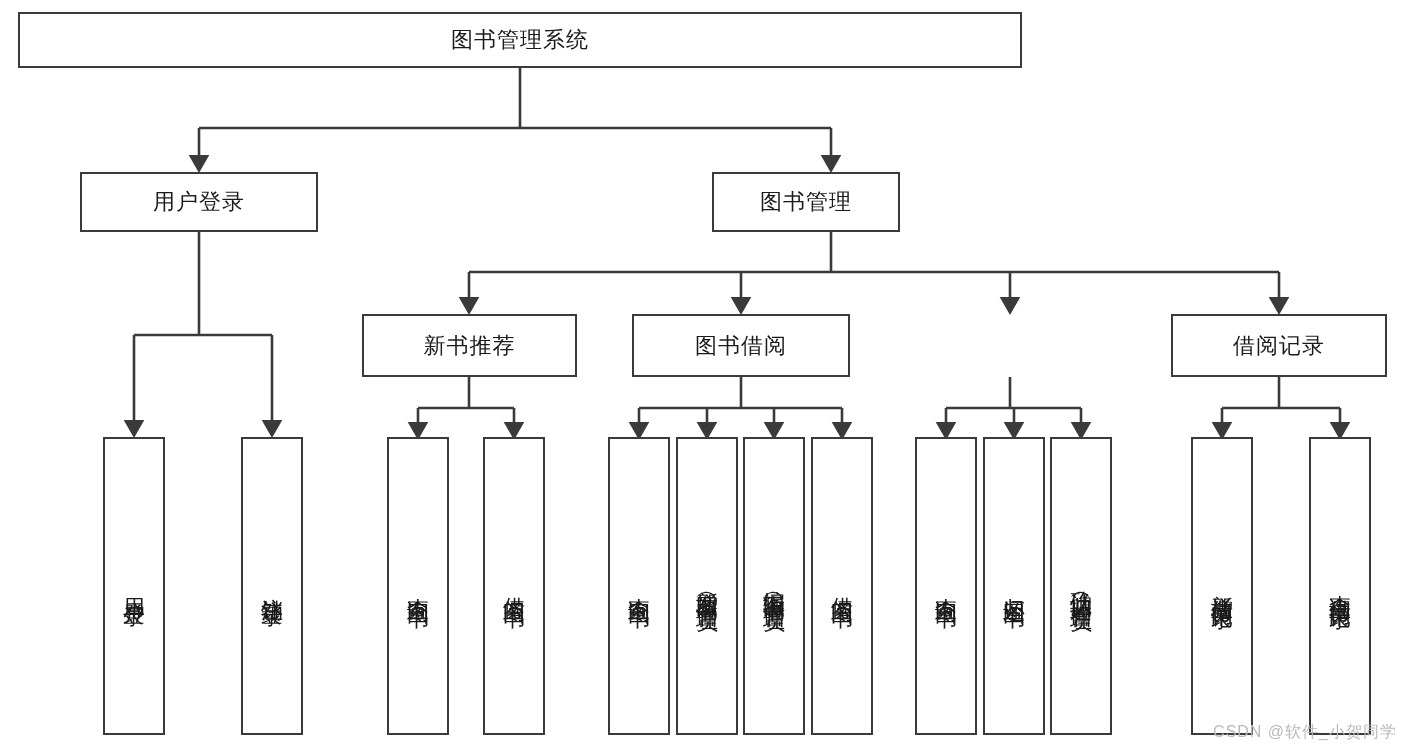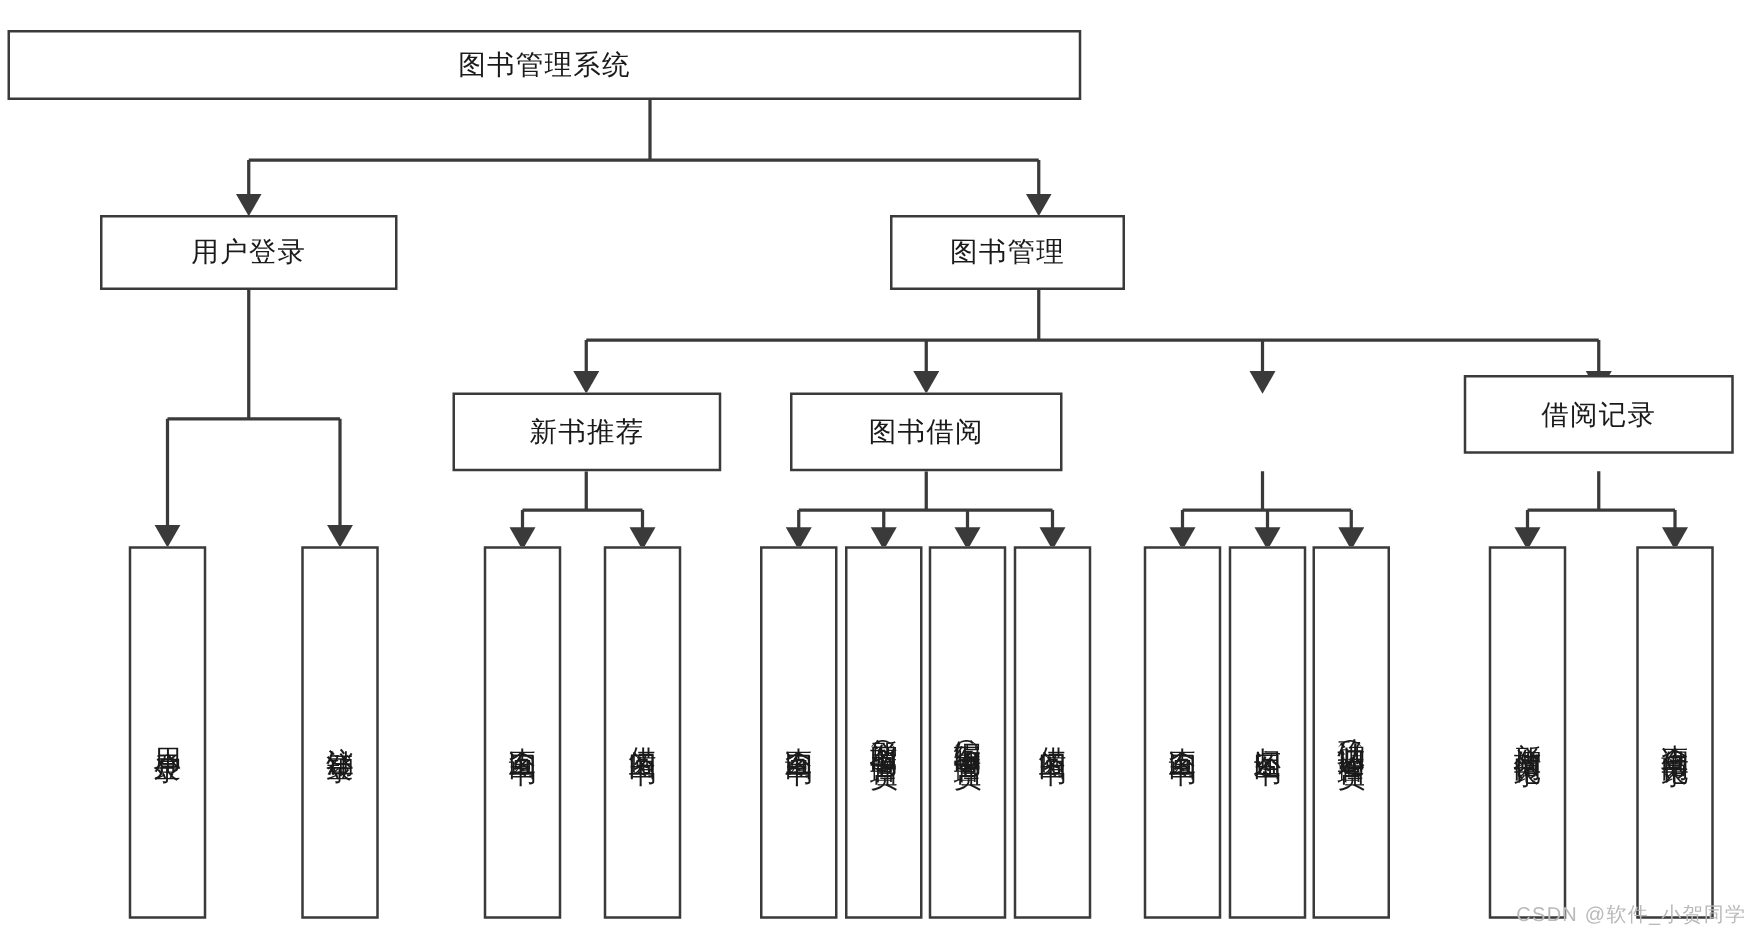--- a/index.html
+++ b/index.html
@@ -106,7 +106,7 @@
     </g>
   </svg>
 
-  <div class="node h" style="left:6px;top:12px;width:859px;height:56px;margin-top:12px;">图书管理系统</div>
+  <div class="node h" style="left:18px;top:12px;width:1004px;height:56px;">图书管理系统</div>
 
   <div class="node h" style="left:80px;top:172px;width:238px;height:60px;">用户登录</div>
   <div class="node h" style="left:712px;top:172px;width:188px;height:60px;">图书管理</div>

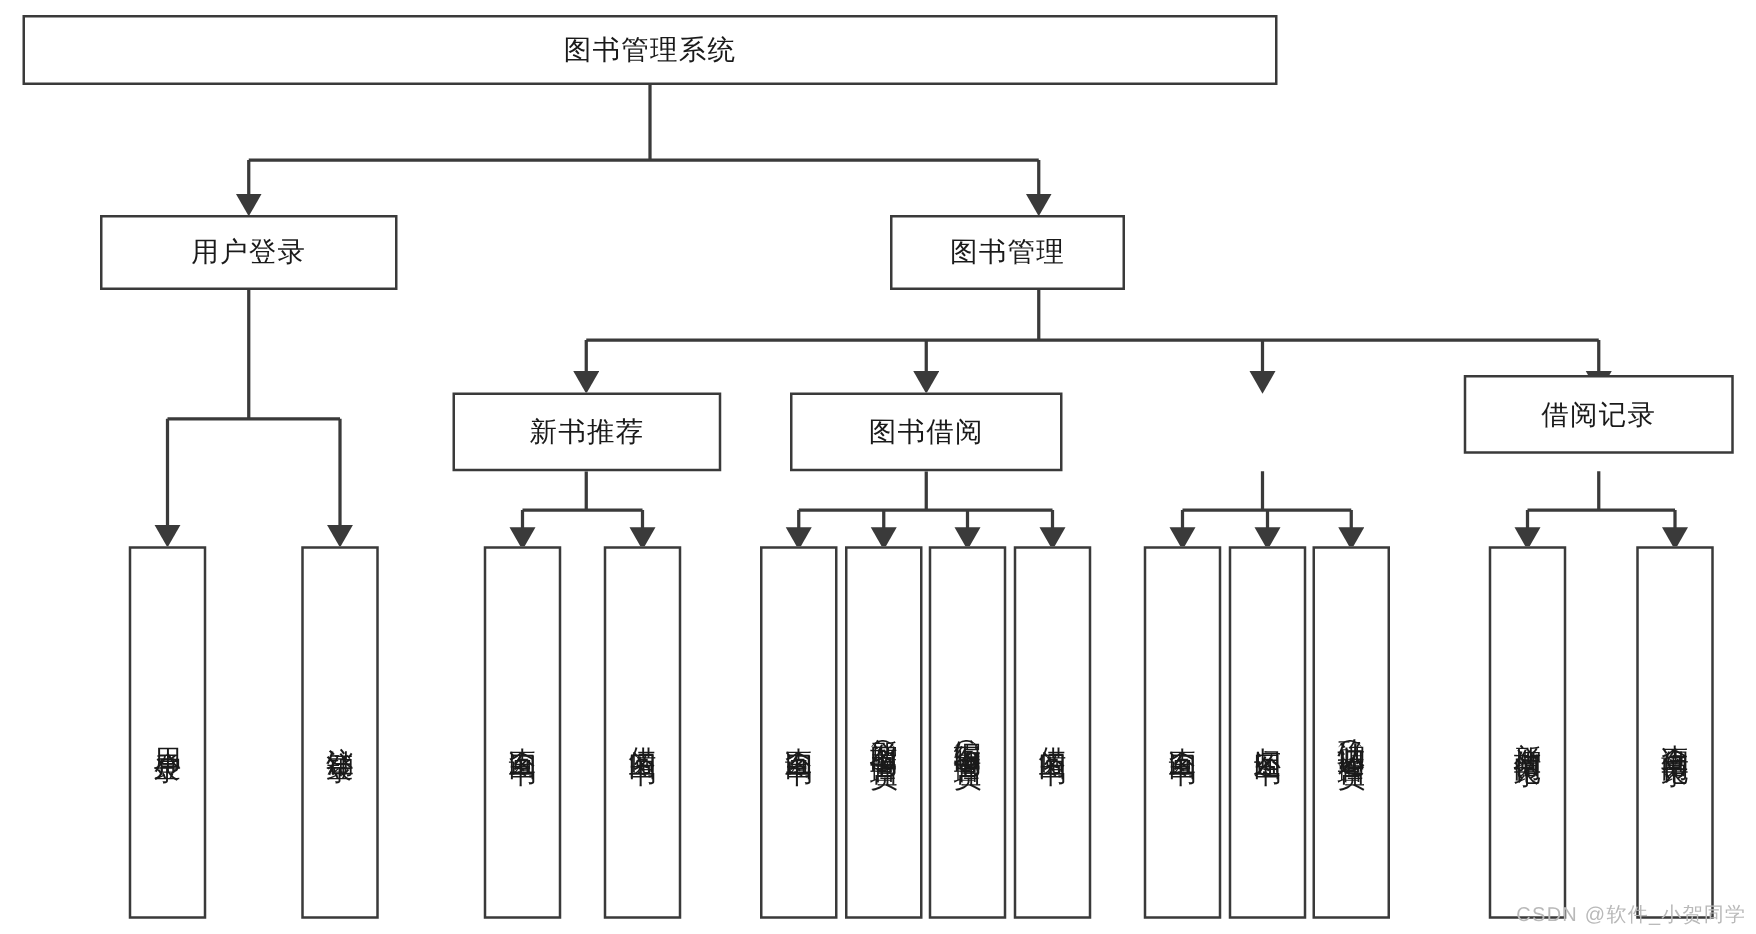--- a/index.html
+++ b/index.html
@@ -113,7 +113,7 @@
 
   <div class="node h" style="left:362px;top:314px;width:215px;height:63px;">新书推荐</div>
   <div class="node h" style="left:632px;top:314px;width:218px;height:63px;">图书借阅</div>
-  <div class="node h" style="left:1171px;top:300px;width:216px;height:63px;">借阅记录</div>
+  <div class="node h" style="left:1171px;top:314px;width:216px;height:63px;">借阅记录</div>
 
   <div class="node leaf" style="left:103px;top:437px;width:62px;height:298px;">
     <span class="lbl">用户登录</span>

